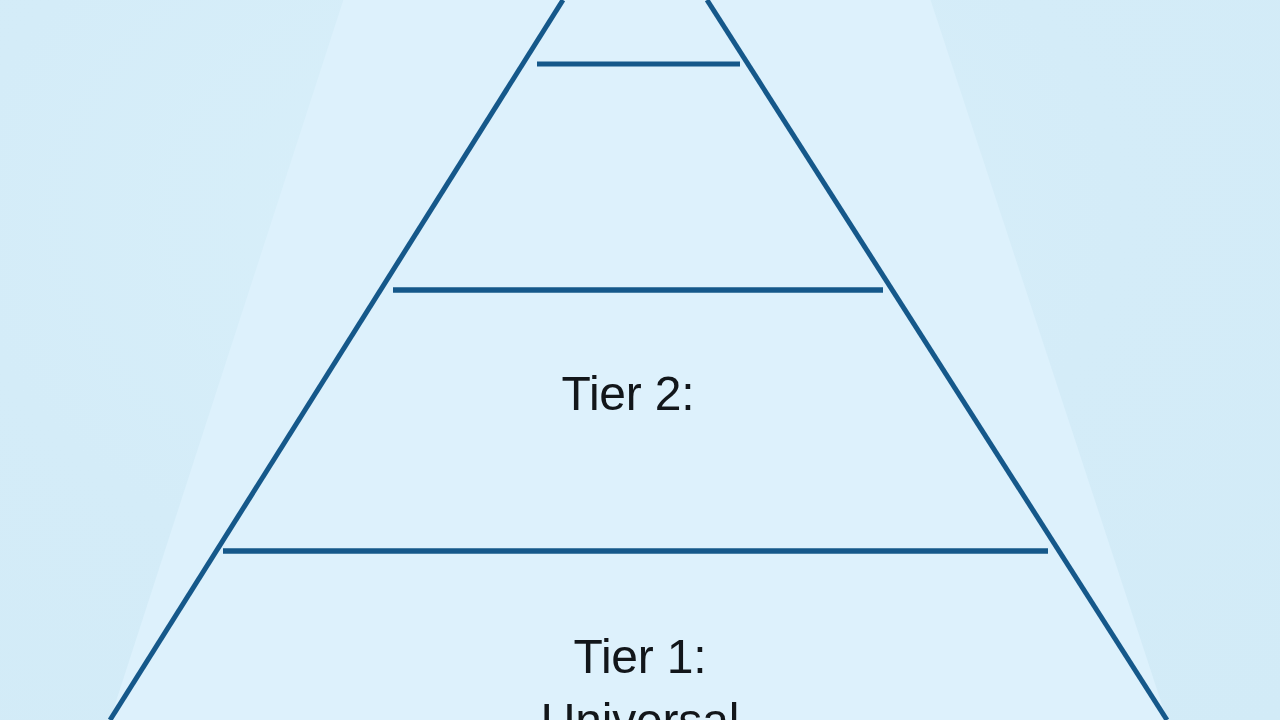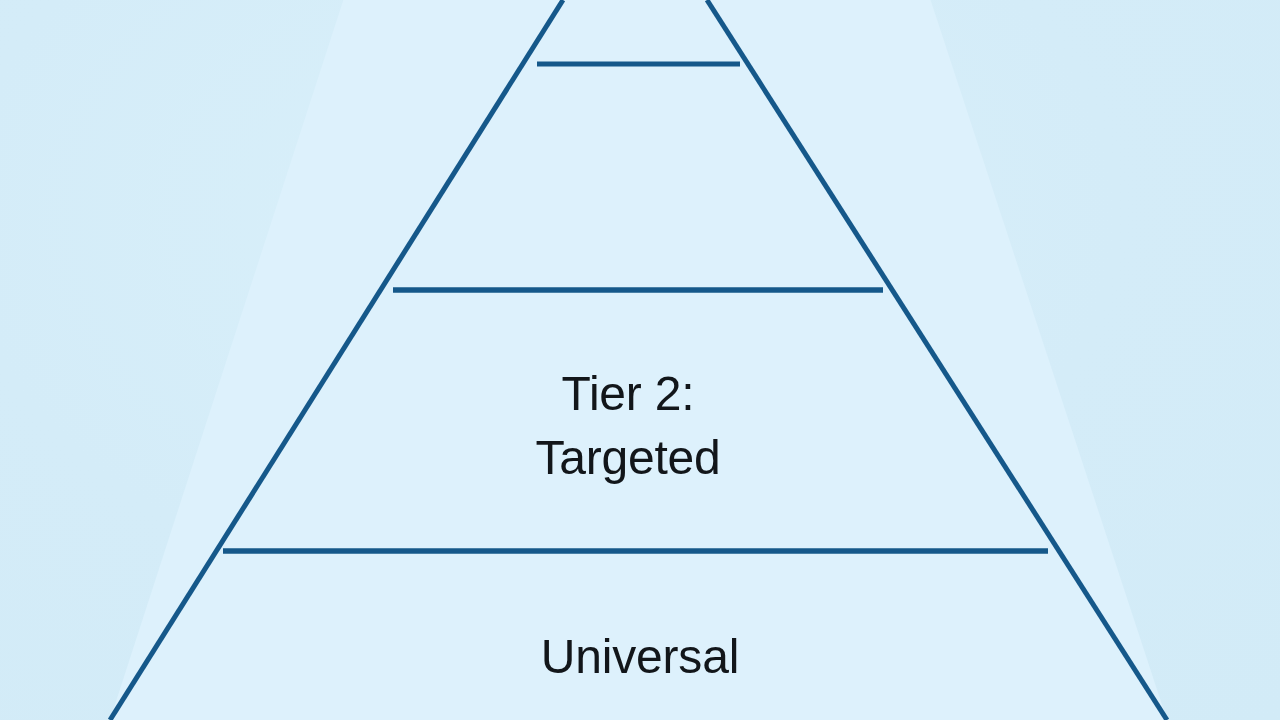--- a/index.html
+++ b/index.html
@@ -89,7 +89,6 @@
 
   <div class="tier-label" id="tier-2-label">
     <span class="line">Tier 2:</span>
-    <span class="line">Targeted</span>
   </div>
 
   <div class="tier-label" id="tier-1-label">

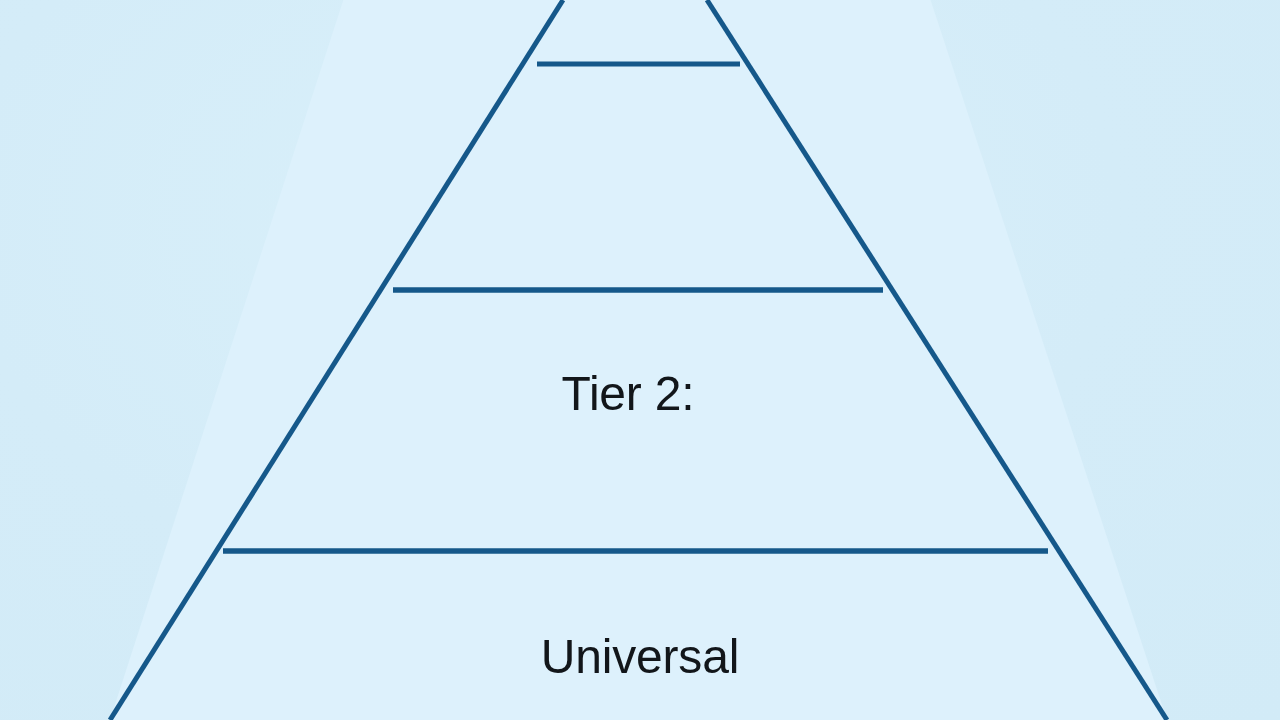--- a/index.html
+++ b/index.html
@@ -92,6 +92,7 @@
   </div>
 
   <div class="tier-label" id="tier-1-label">
+    <span class="line">Tier 1:</span>
     <span class="line">Universal</span>
   </div>
 

